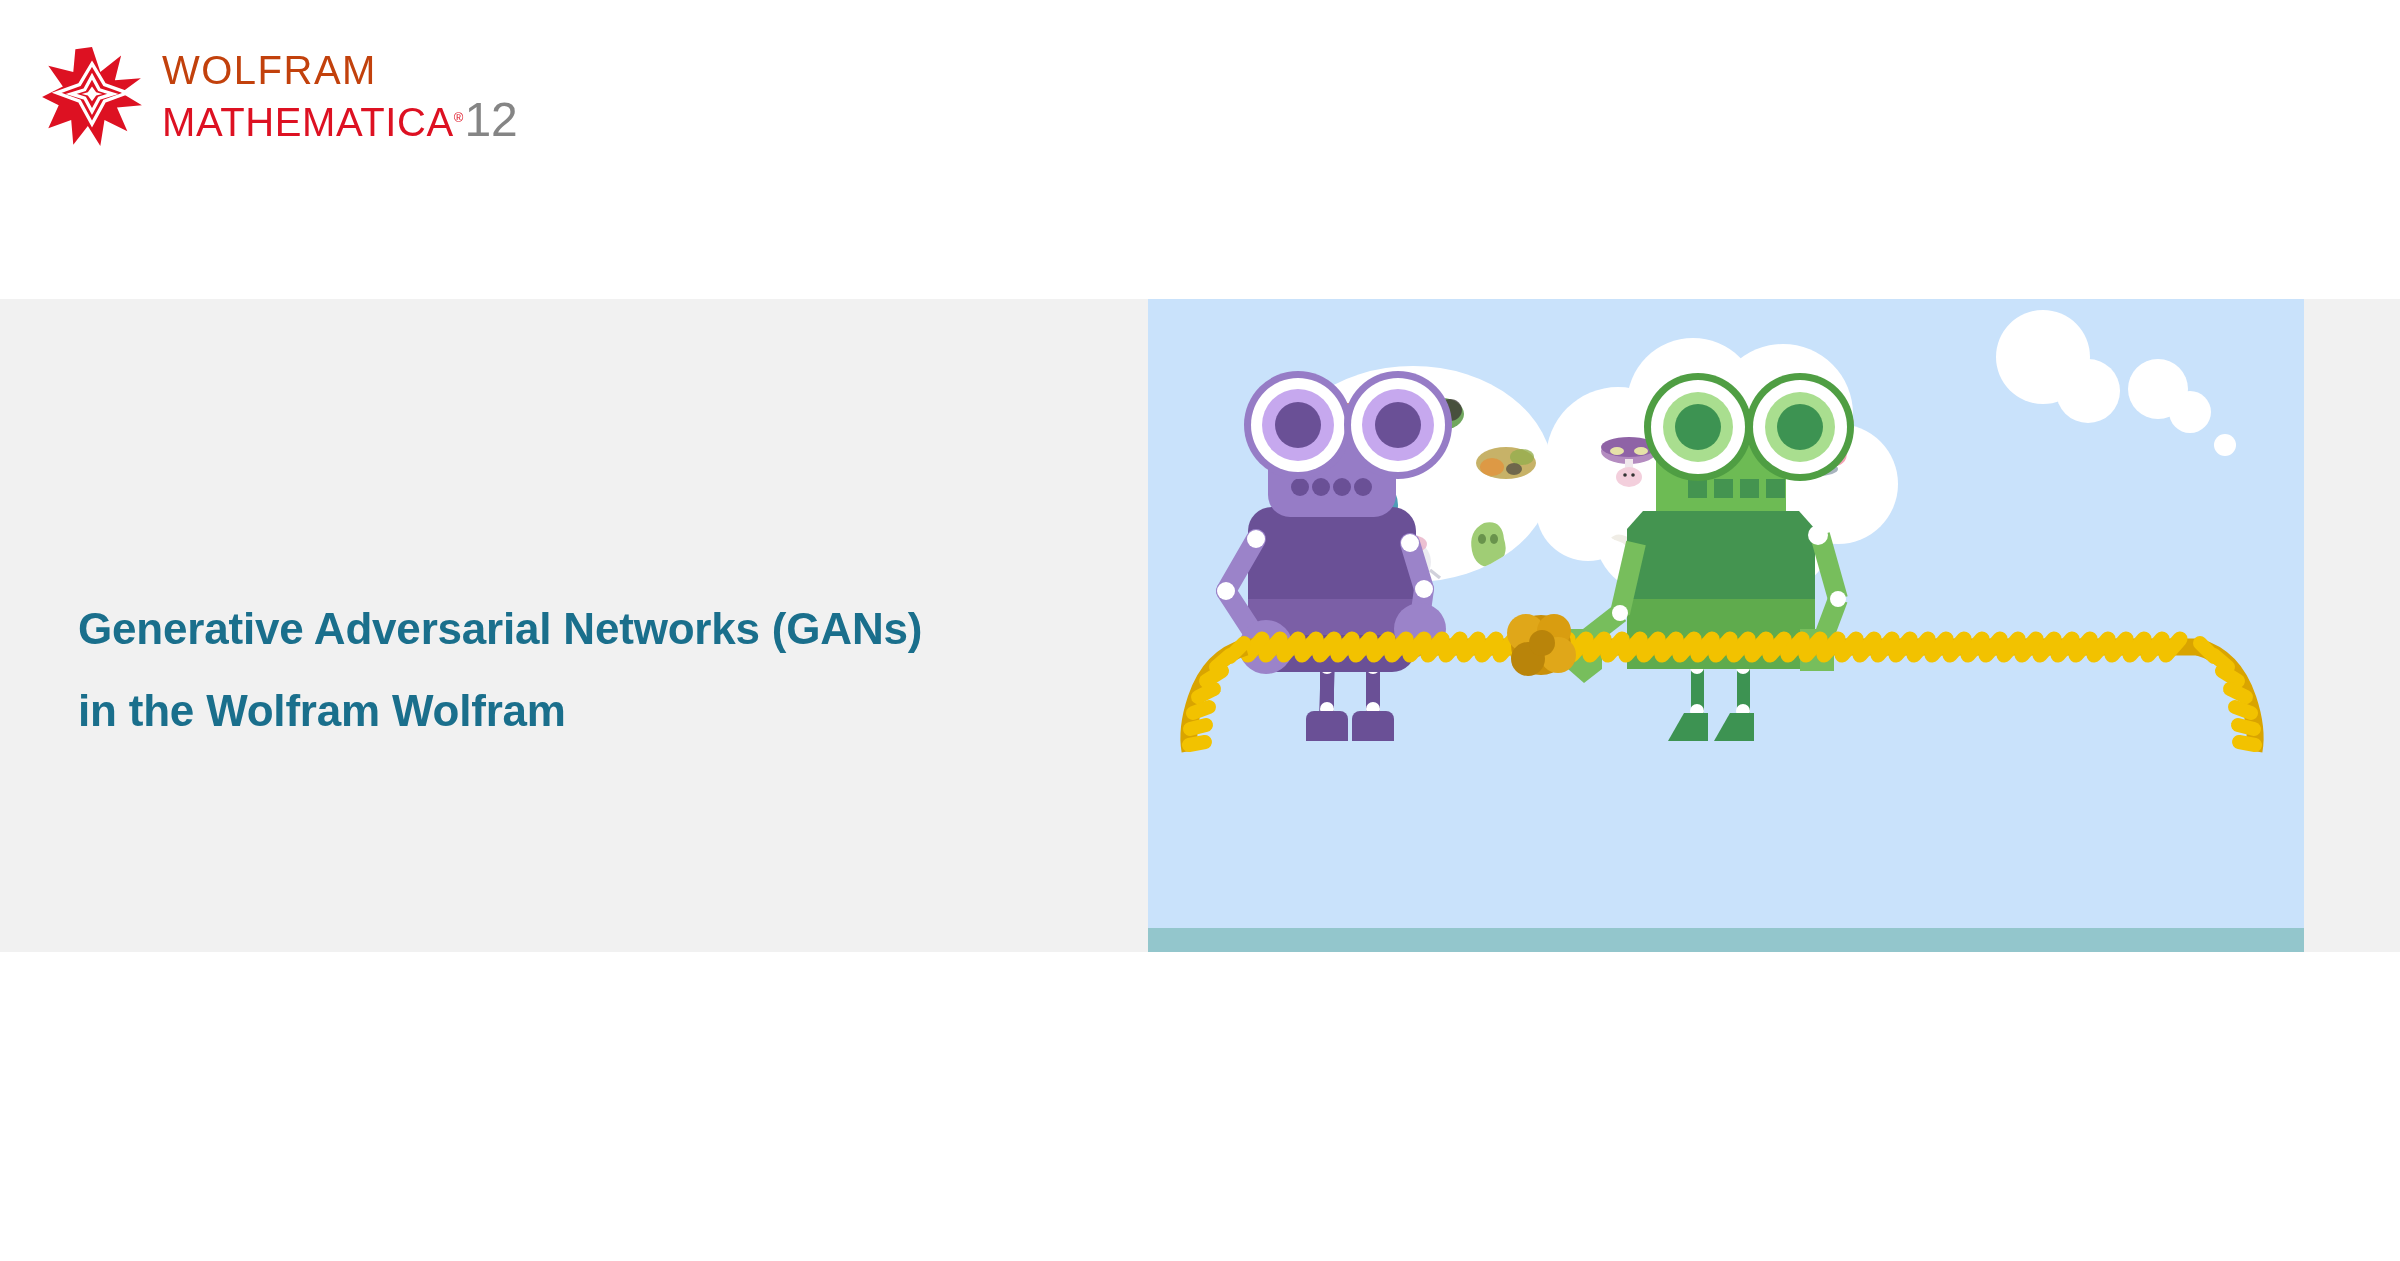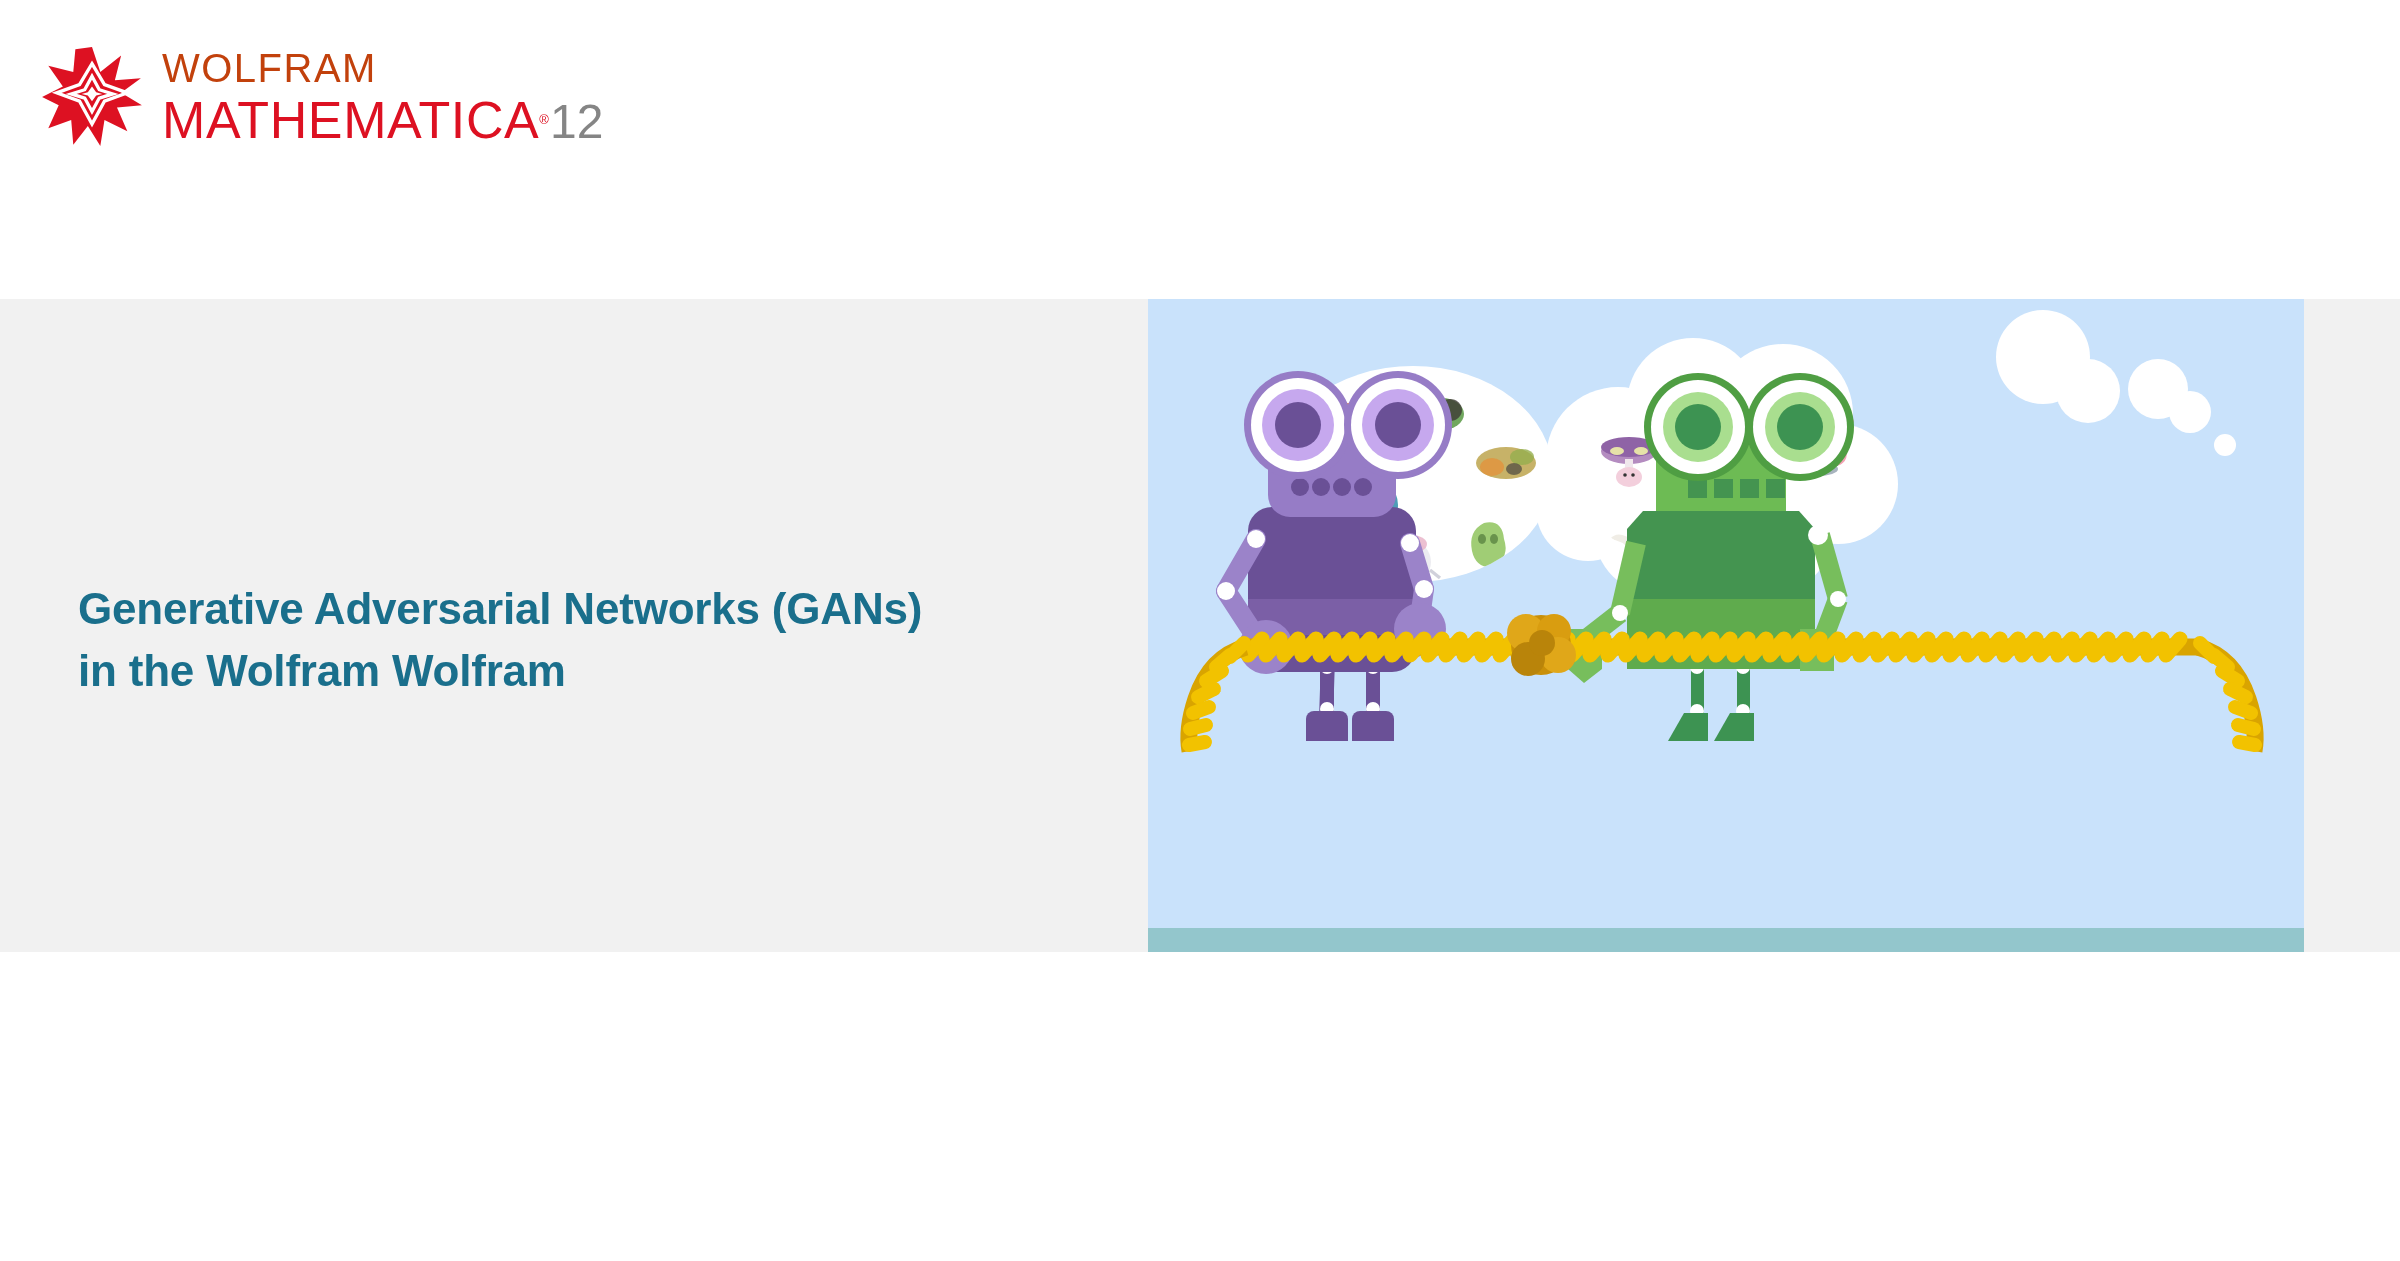--- a/index.html
+++ b/index.html
@@ -15,7 +15,7 @@
     font-weight:400; line-height:1.0; }
   .logo-l2row { display:flex; align-items:baseline; line-height:1.0;
     margin-top:6px; }
-  .logo-l2 { font-size:52px; letter-spacing:0.6px; color:#DD1122;
+  .logo-l2 { font-size:40px; letter-spacing:0.6px; color:#DD1122;
     font-weight:400; }
   .logo-reg { font-size:13px; color:#DD1122; vertical-align:super;
     position:relative; top:-14px; }

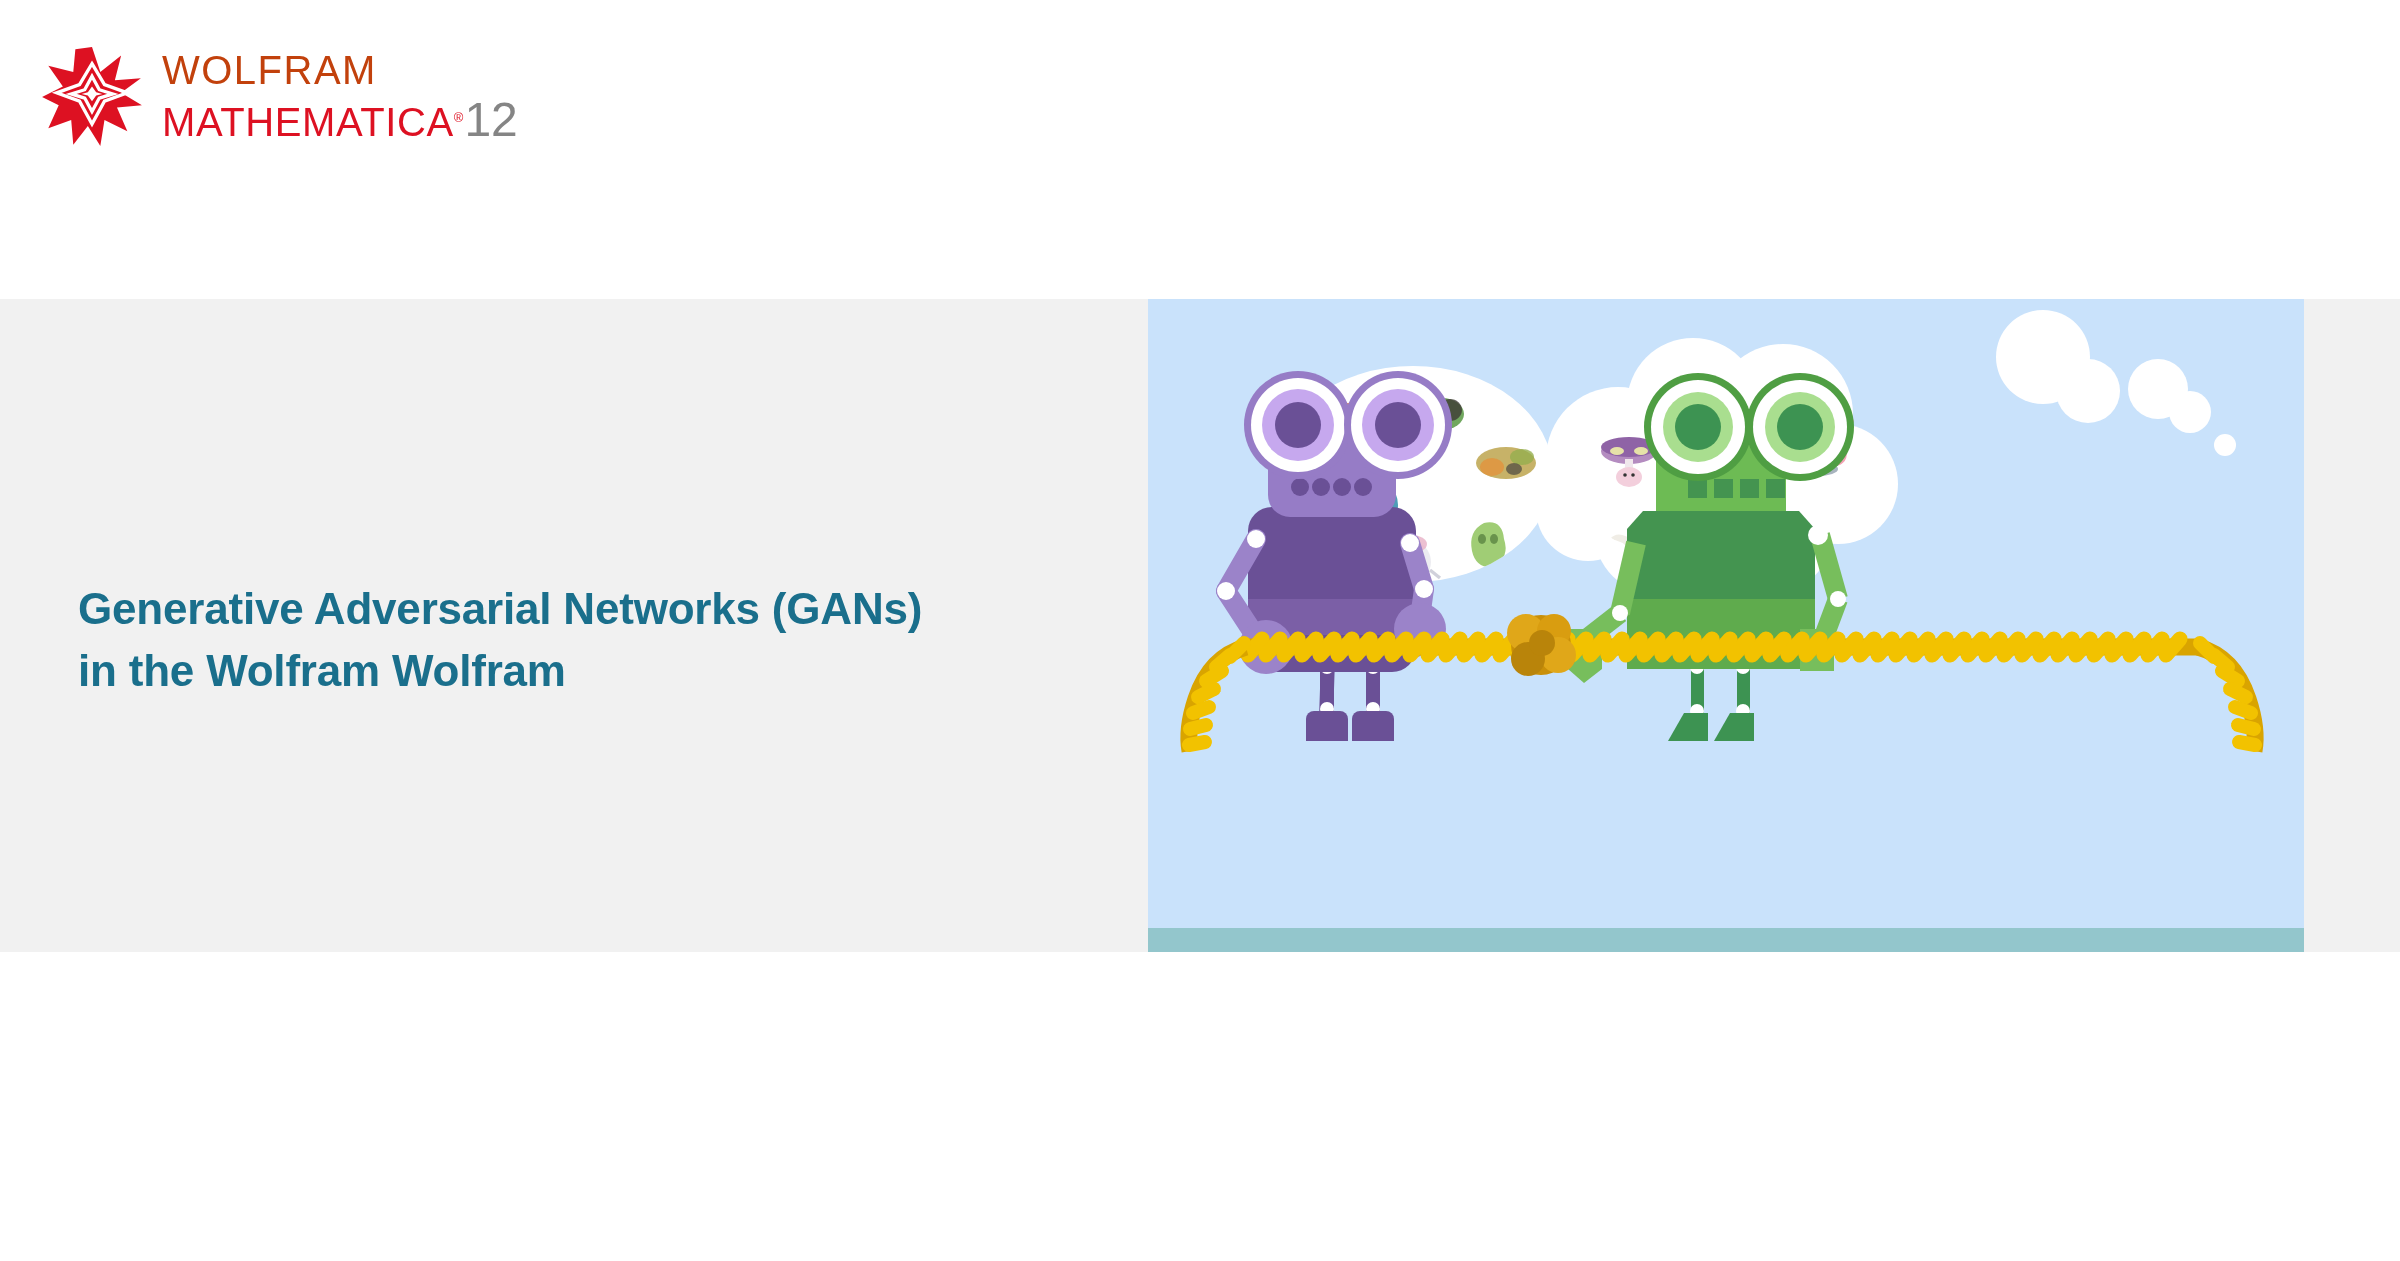--- a/index.html
+++ b/index.html
@@ -30,7 +30,7 @@
   .title { position:absolute; left:78px; top:578px; width:1000px;
     color:#1A6F8C; font-size:44px; font-weight:bold; line-height:1.42;
     letter-spacing:-0.2px; }
-  .title .ln { display:block; }
+  .title .ln { display:block;margin-top:20px; }
 
   
   .panel { position:absolute; left:1148px; top:299px; width:1156px;

